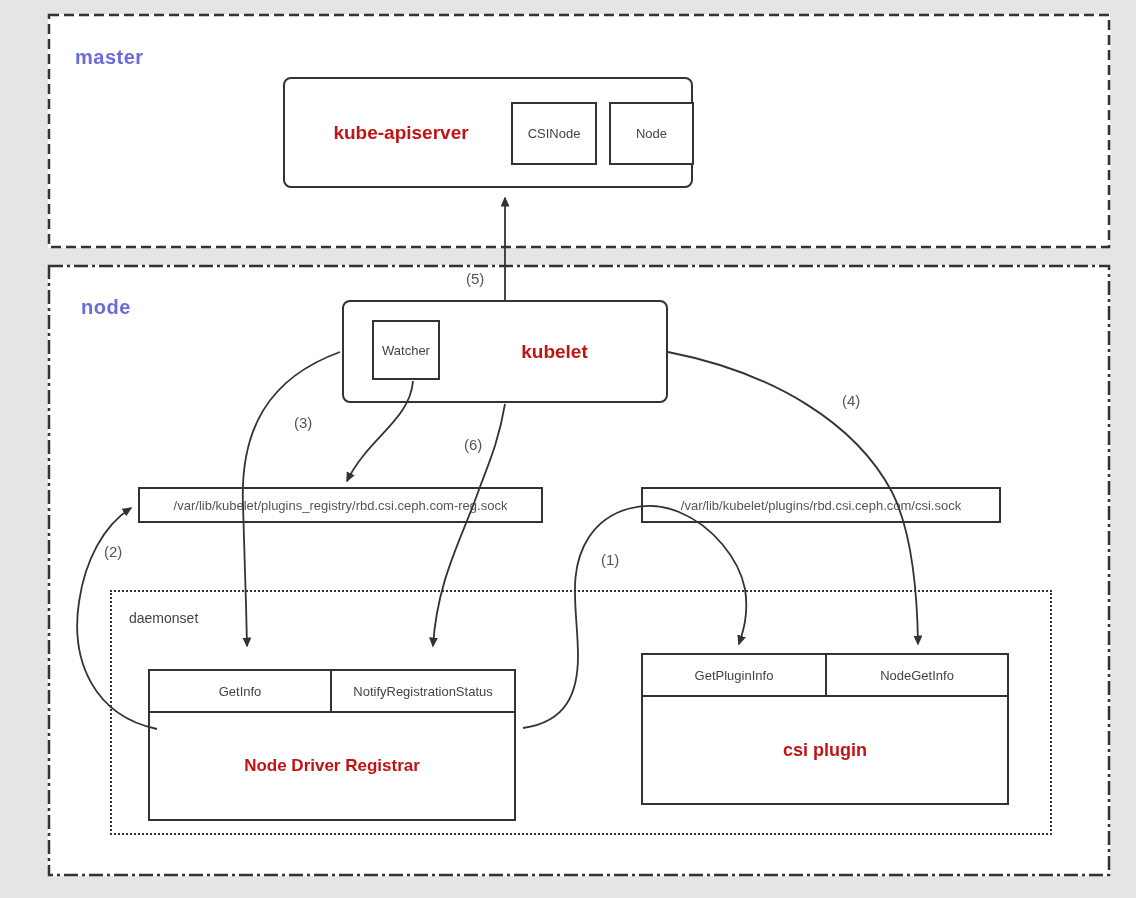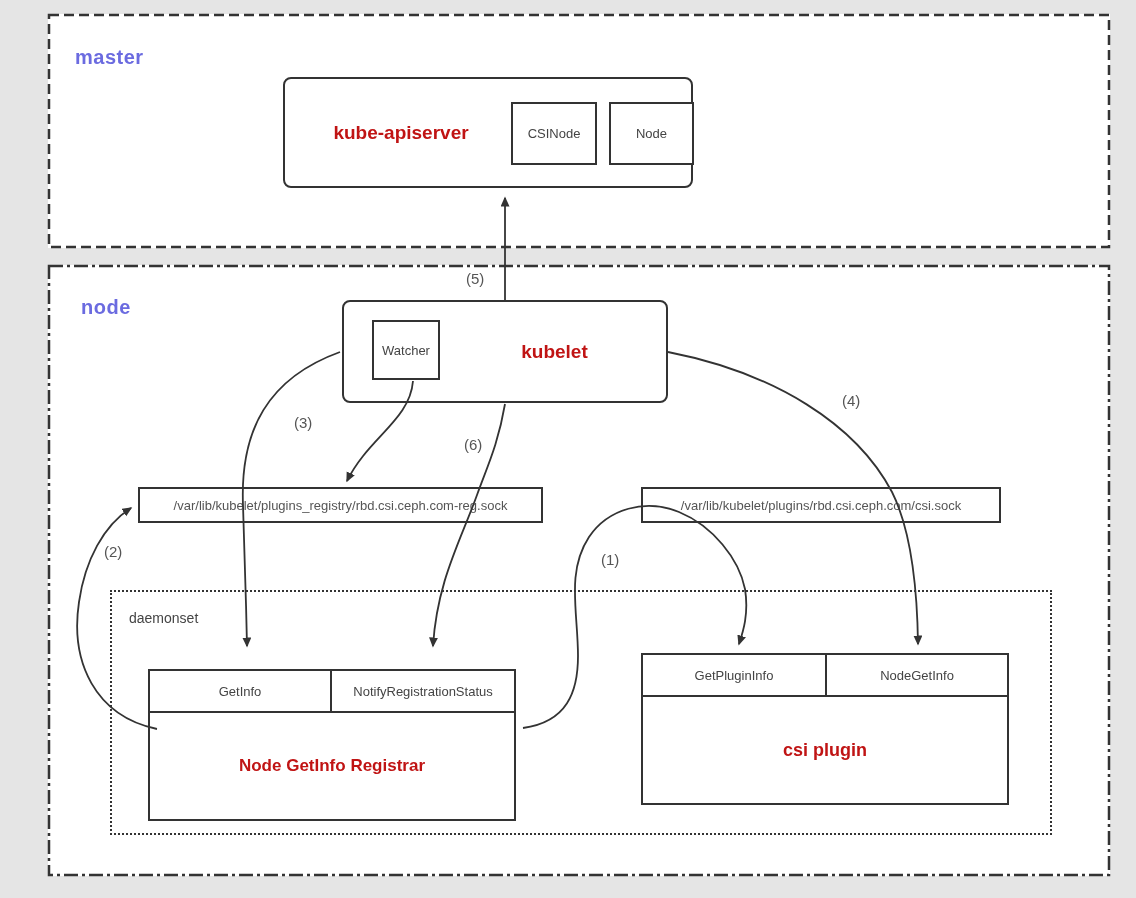--- a/index.html
+++ b/index.html
@@ -60,7 +60,7 @@
       <div class="table-cell cell-divider" style="flex:0 0 180px;">GetInfo</div>
       <div class="table-cell">NotifyRegistrationStatus</div>
     </div>
-    <div class="table-body red-title" style="font-size:17px;">Node GetInfo Registrar</div>
+    <div class="table-body red-title" style="font-size:17px;">Node Driver Registrar</div>
   </div>
 
   <div class="table-box" style="left:641px;top:653px;width:368px;height:152px;z-index:5;">

